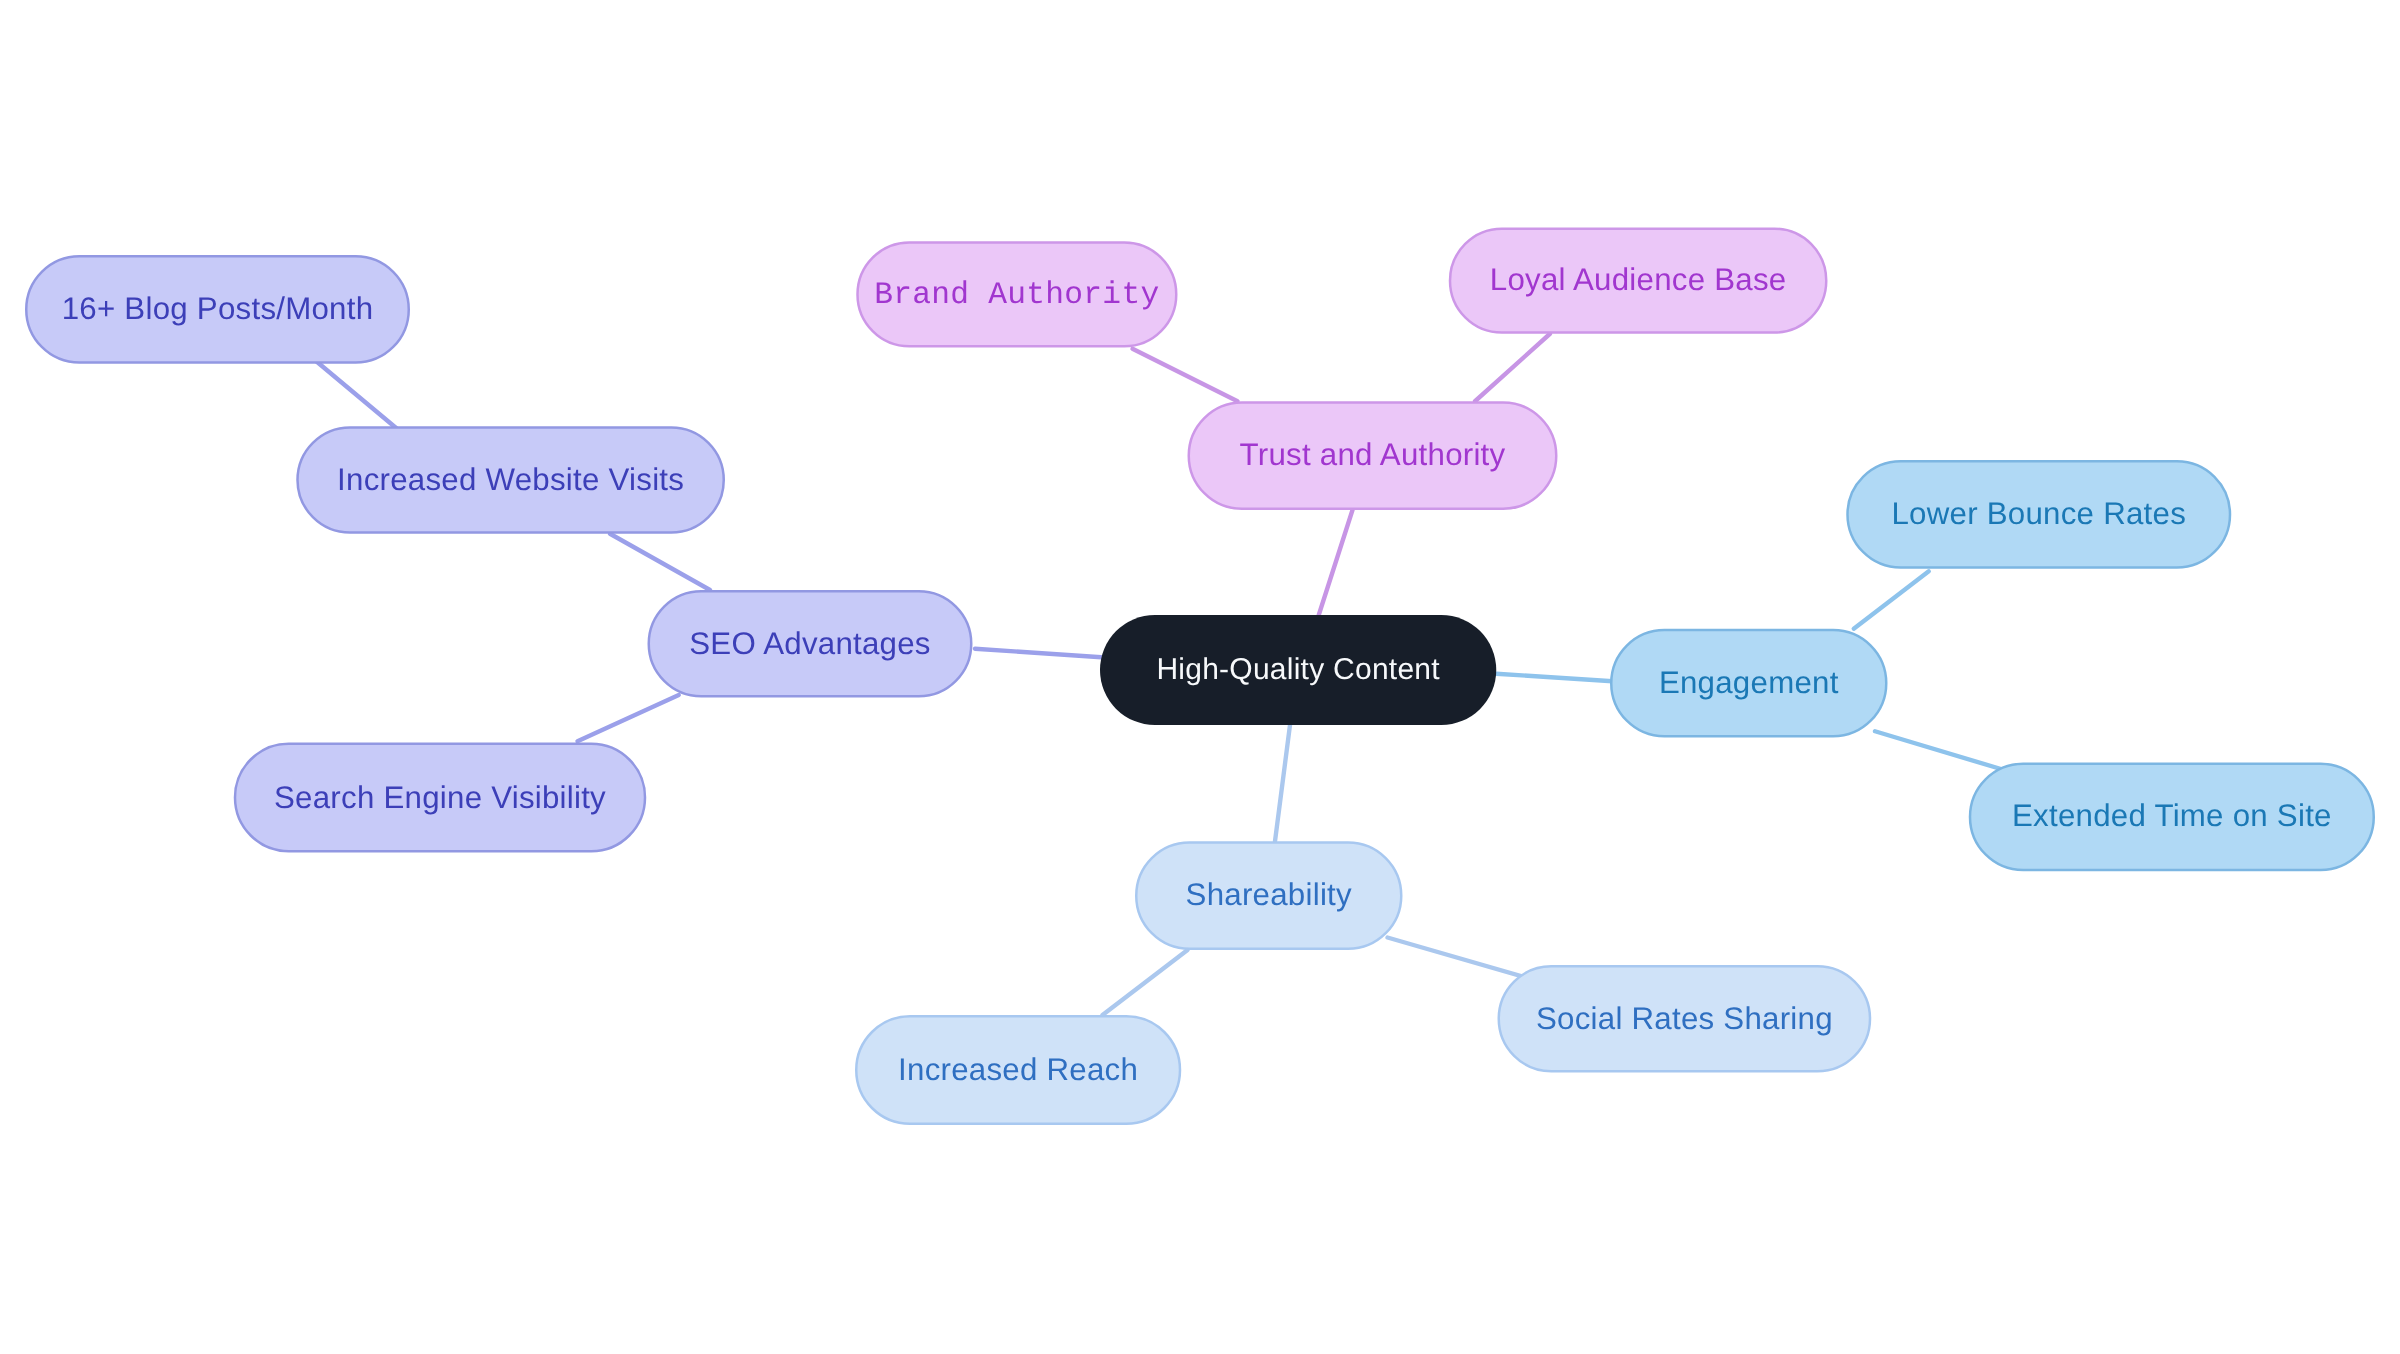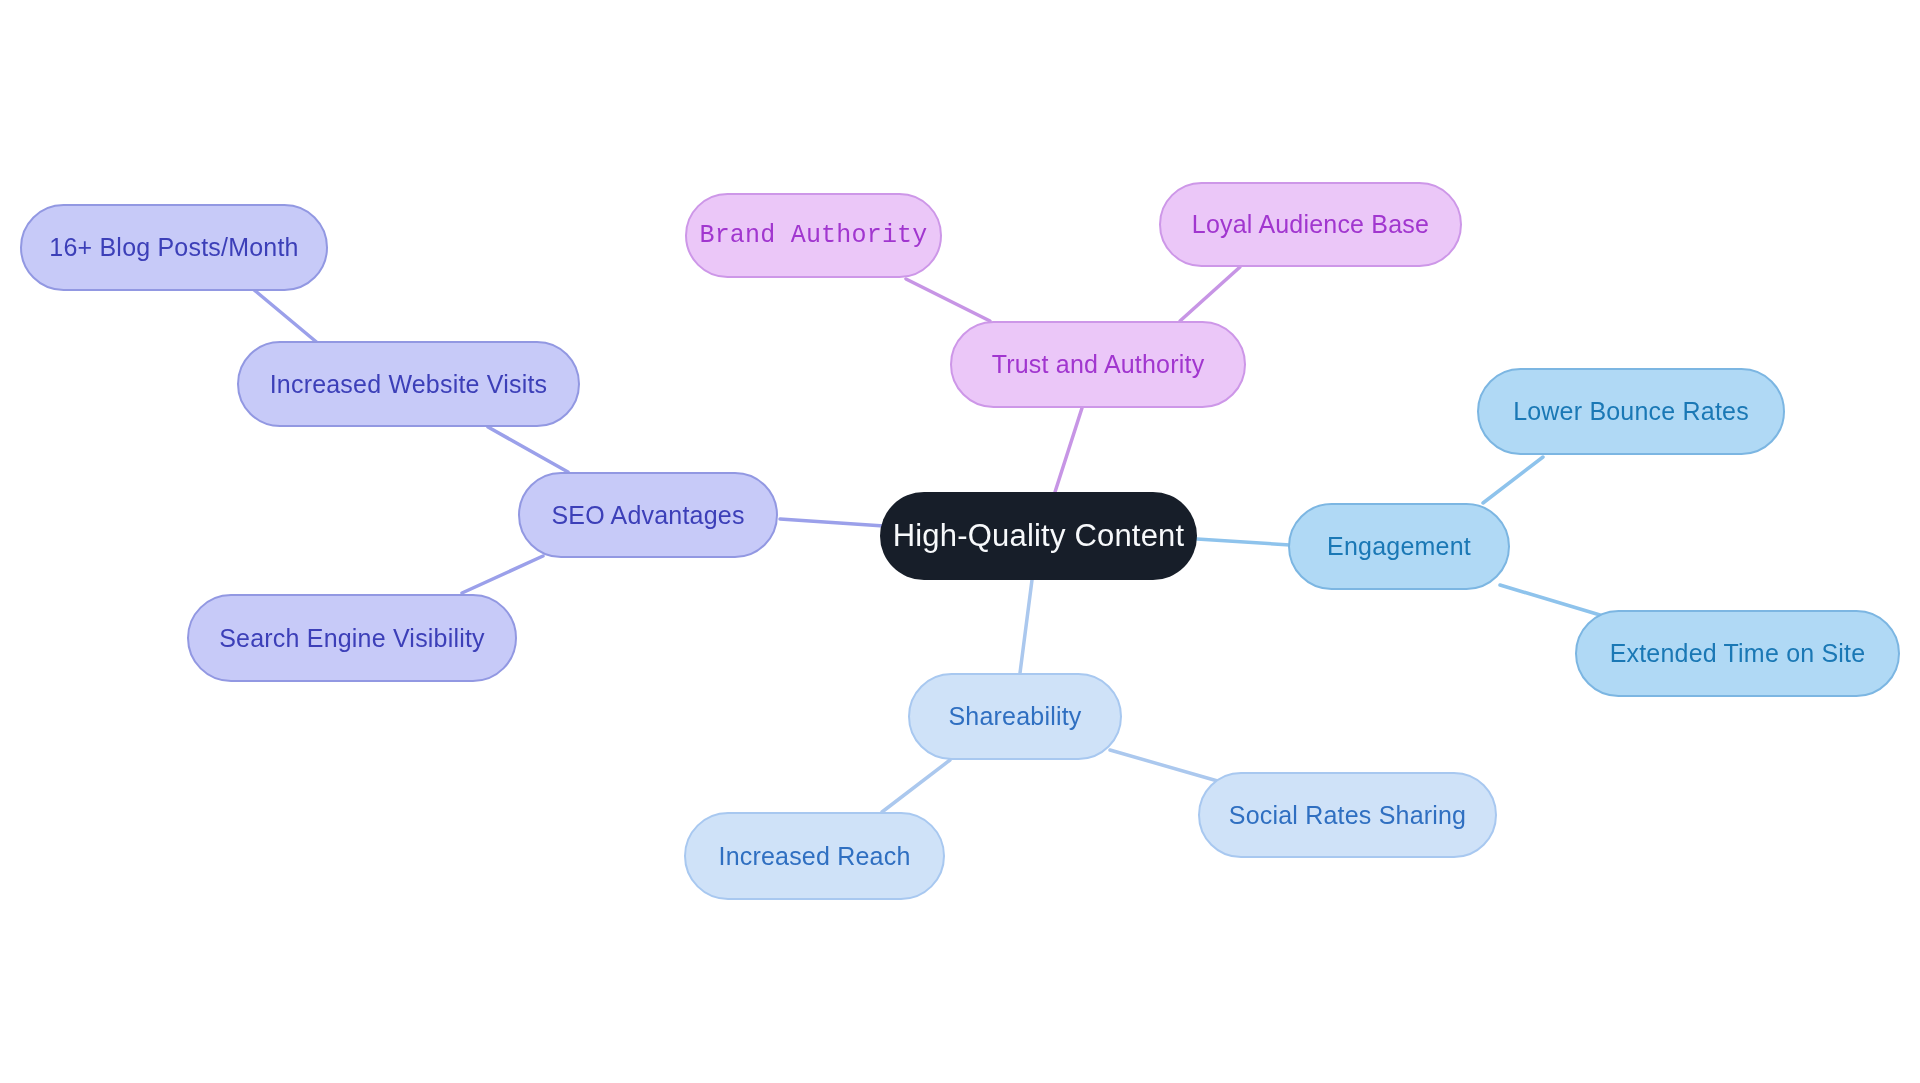--- a/index.html
+++ b/index.html
@@ -49,7 +49,7 @@
     background: var(--root-fill);
     color: var(--root-text);
     border: none;
-    font-size: 31px;
+    font-size: 24px;
   }
   .node-seo {
     background: var(--seo-fill);

